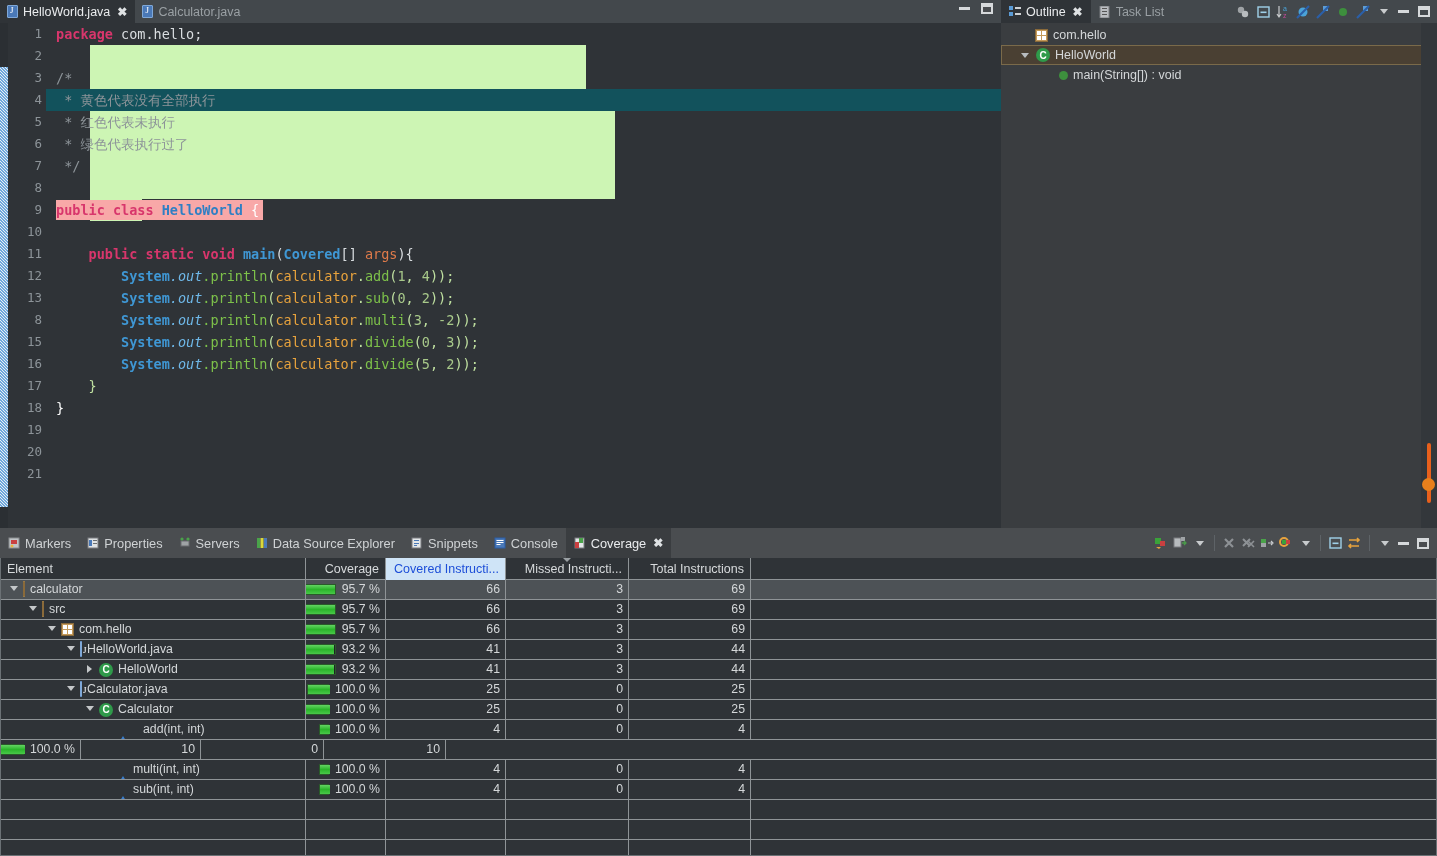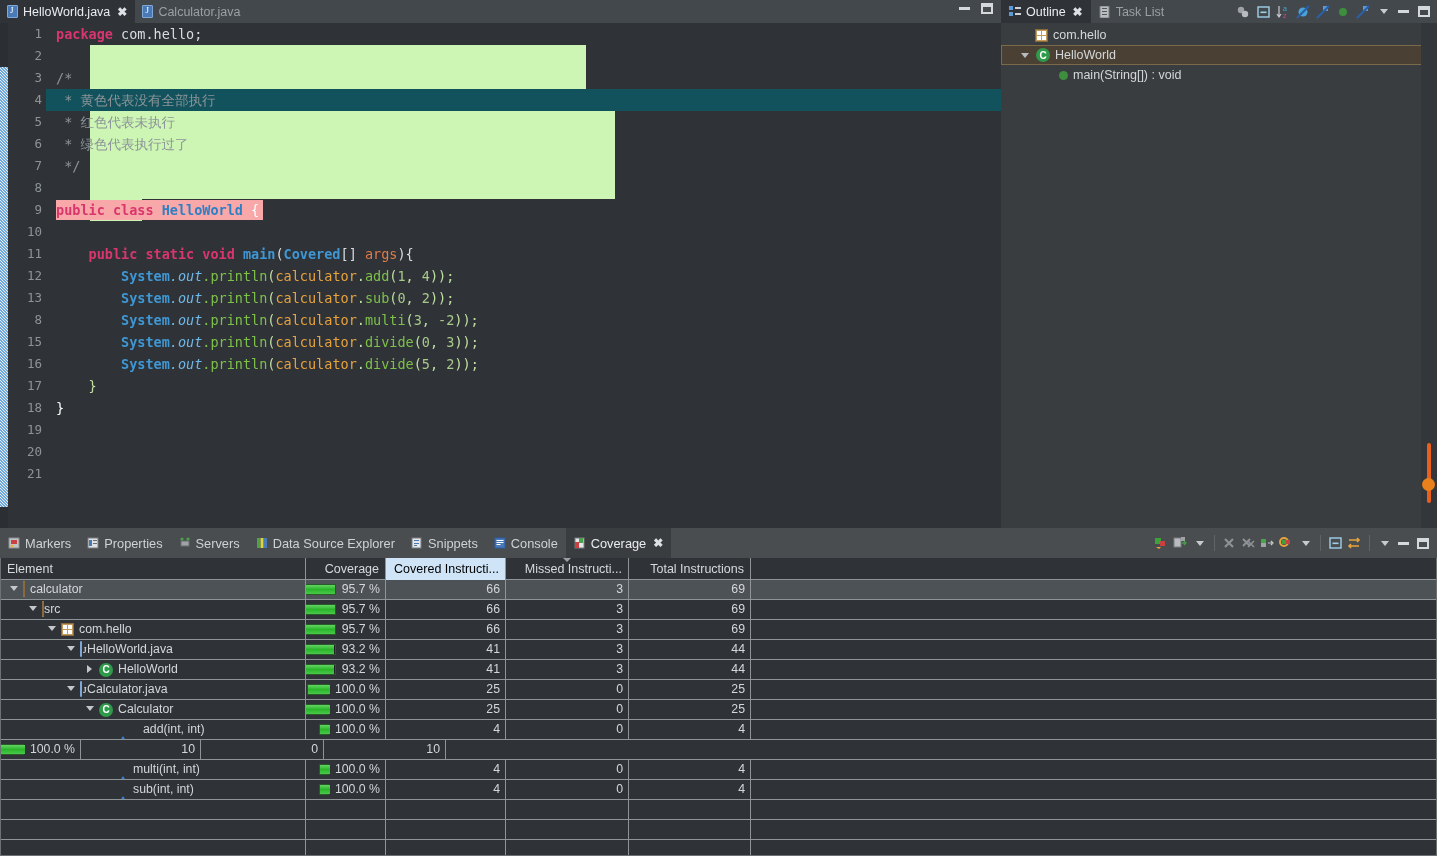--- a/index.html
+++ b/index.html
@@ -93,7 +93,7 @@
   .table-wrap { flex:1; background:#2f3337; position:relative; overflow:hidden; border:1px solid #6b7175; border-top:none; }
   .thead { height:22px; display:flex; background:#2f3337; border-bottom:1px solid #8f9497; }
   .th { height:22px; line-height:22px; font-size:12.5px; color:#d7dadc; border-right:1px solid #8f9497; padding:0 6px; }
-  .th.sorted { background:#cfe4f7; color:#000000; }
+  .th.sorted { background:#cfe4f7; color:#1d4ed8; }
   .th.num { text-align:right; }
   .chev { position:absolute; top:-1px; left:50%; margin-left:-5px; width:0;height:0; border-left:5px solid transparent; border-right:5px solid transparent; border-top:5px solid #9aa0a4; }
   .trow { height:20px; display:flex; border-bottom:1px solid #8f9497; font-size:12.3px; color:#d4d7d9; }

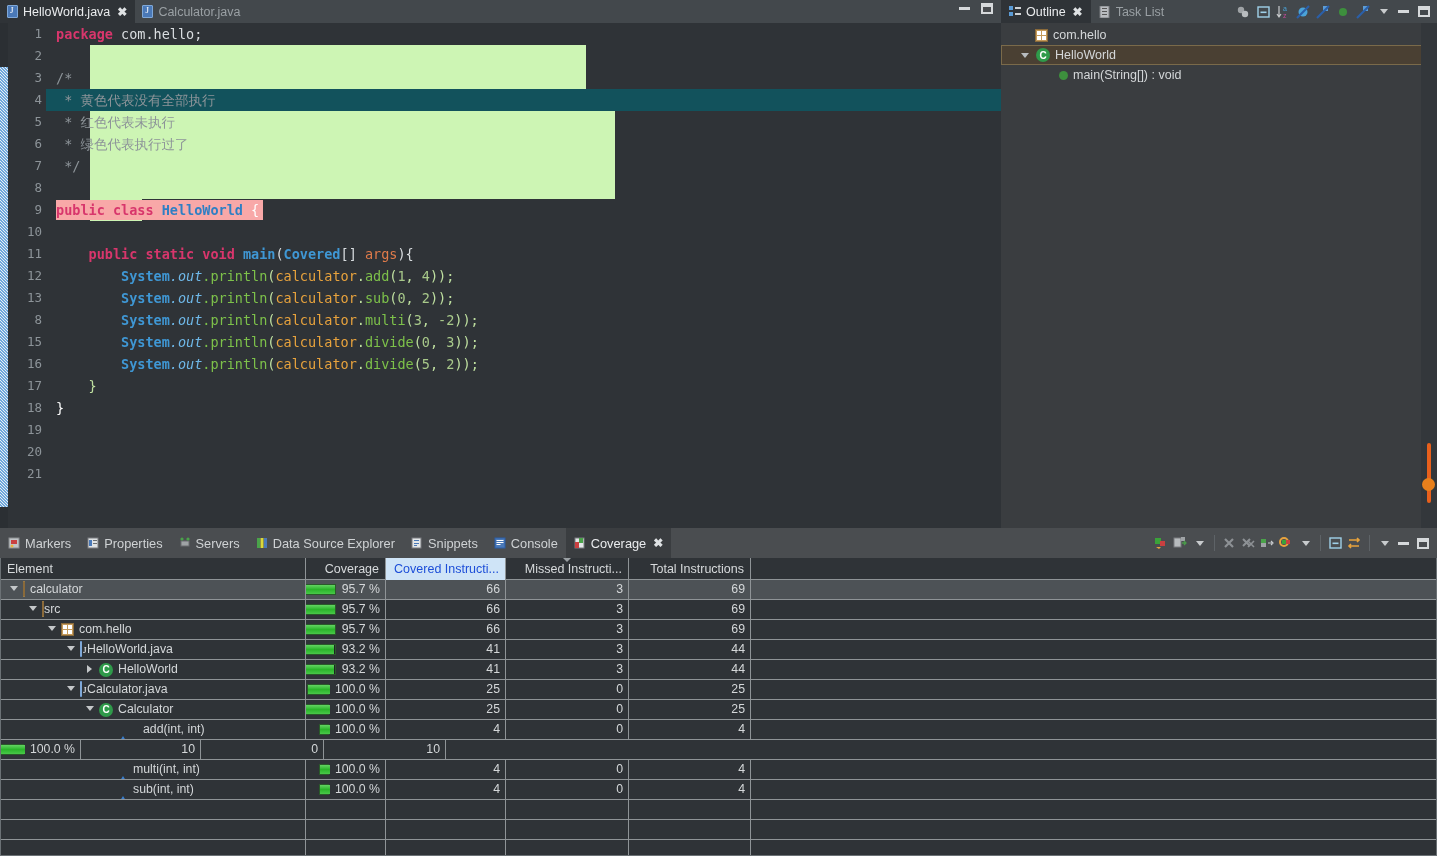--- a/index.html
+++ b/index.html
@@ -453,7 +453,7 @@
             <div class="tc" style="width:305px; padding-left:27px;">
               <span class="tarrow"></span>
               <span style="margin-left:4px"><span class="folder"></span></span>
-              <span style="">src</span>
+              <span style="margin-left:5px">src</span>
             </div>
             <div class="tc right" style="width:80px;">
               <span class="covbar" style="width:52px;">

